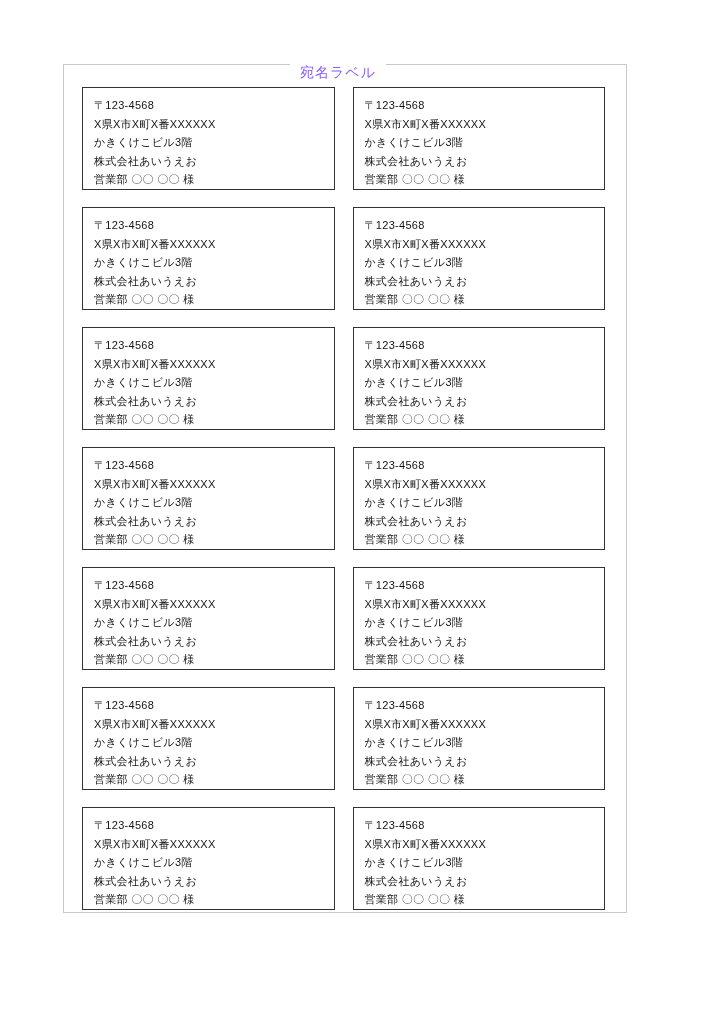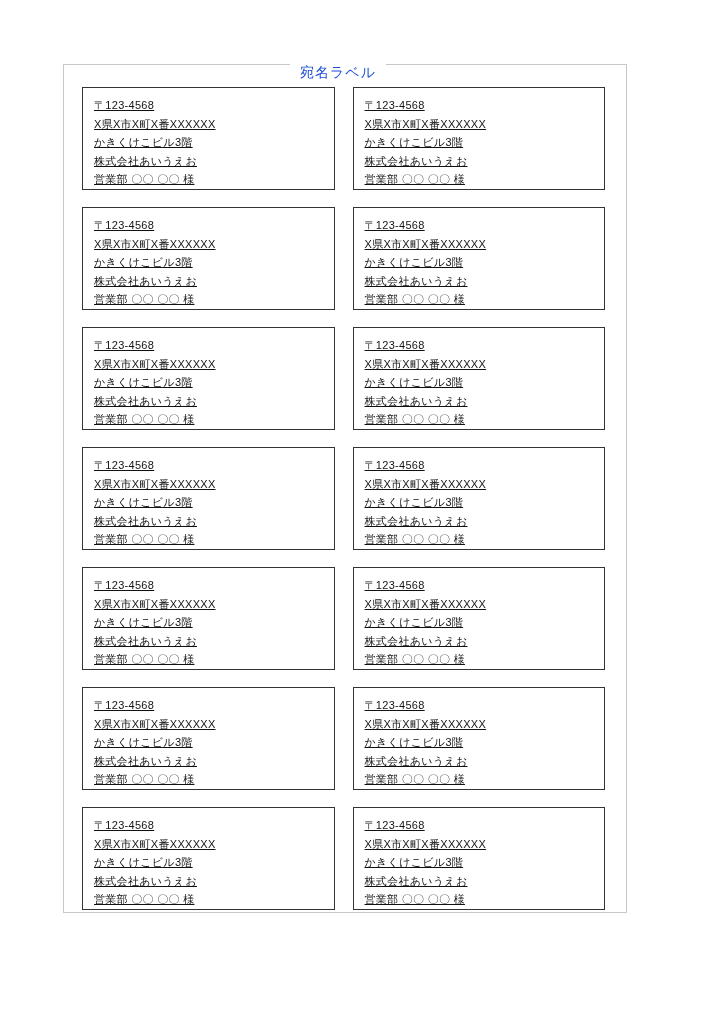--- a/index.html
+++ b/index.html
@@ -38,7 +38,7 @@
     line-height: 20px;
     letter-spacing: 1px;
     white-space: nowrap;
-    color: #1d4ed8;
+    color: #8b5cf6;
   }
   .label-grid {
     display: grid;

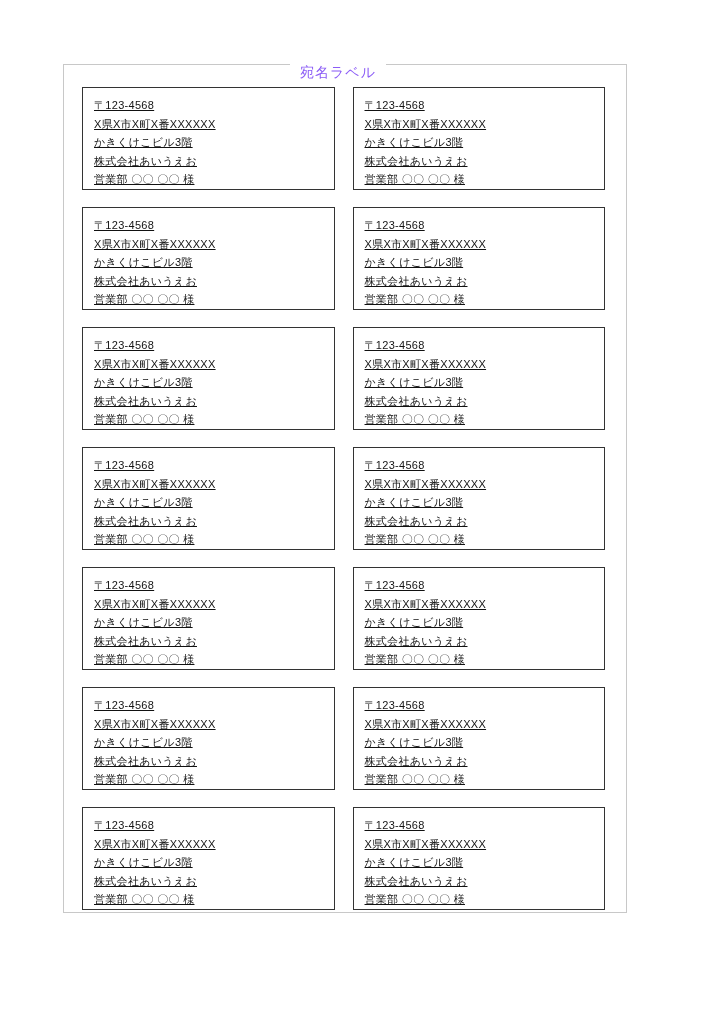--- a/index.html
+++ b/index.html
@@ -46,7 +46,6 @@
     column-gap: 18px;
     row-gap: 17px;
     grid-auto-rows: 103px;
-    text-decoration: underline;
   }
   .label-cell {
     box-sizing: border-box;

